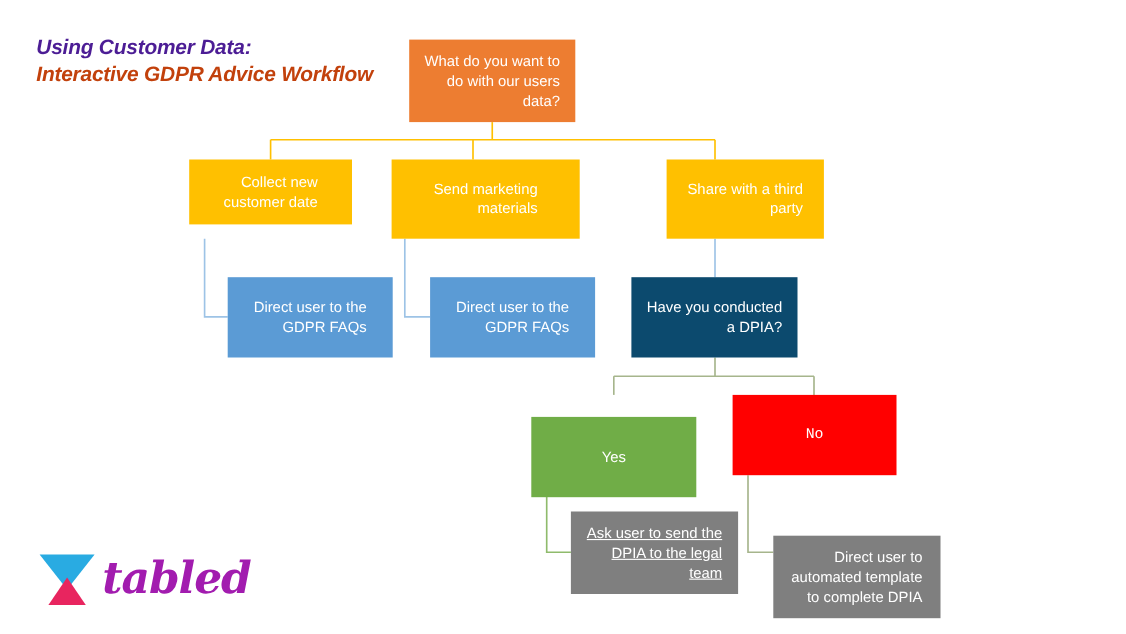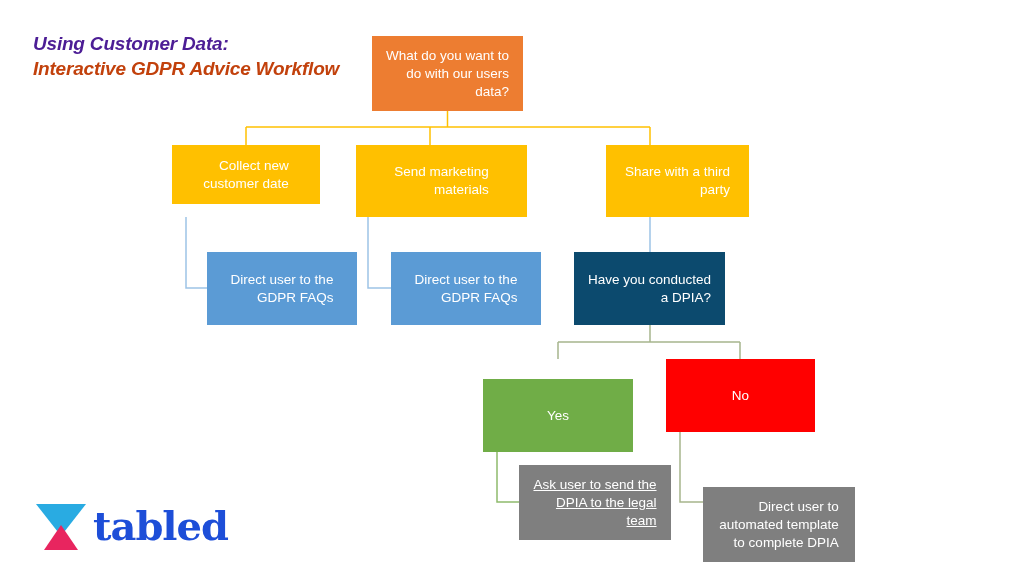--- a/index.html
+++ b/index.html
@@ -77,7 +77,7 @@
       <div class="node" style="left: 574px; top: 252px; width: 151px; height: 73px; background: #0c4a6e;">Have you conducted
 a DPIA?</div>
       <div class="node" style="left: 483px; top: 359px; width: 150px; height: 73px; background: rgb(112, 173, 71); margin-top: 20px;">Yes</div>
-      <div class="node" style="left: 666px; top: 359px; width: 149px; height: 73px; background: rgb(255, 0, 0);">No</div>
+      <div class="node" style="left: 666px; top: 359px; width: 149px; height: 73px; background: rgb(255, 0, 0); font-family: Liberation Mono, monospace;">No</div>
       <div class="node" style="left: 519px; top: 465px; width: 152px; height: 75px; background: rgb(127, 127, 127); text-decoration: underline;">Ask user to send the
 DPIA to the legal
 team</div>

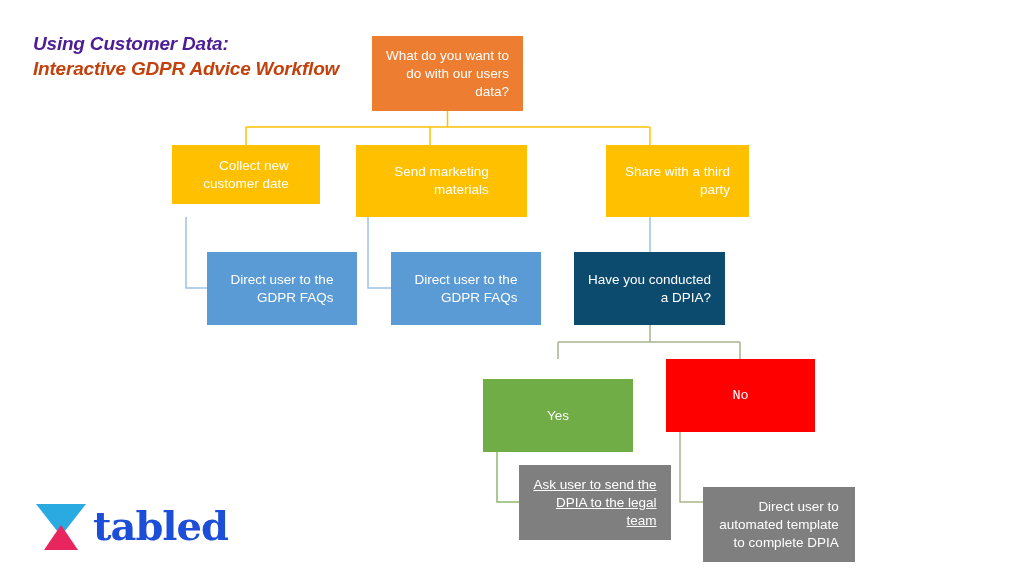--- a/index.html
+++ b/index.html
@@ -91,7 +91,7 @@
       <polygon points="3,4 53,4 28,36" fill="#29ABE2"></polygon>
       <polygon points="28,25 11,50 45,50" fill="#E8255F"></polygon>
     </svg>
-    <span class="logo-text" style="color: #1d4ed8;">tabled</span>
+    <span class="logo-text" style="color: #a21caf; font-style: italic;">tabled</span>
   </div>
 
 </div>

